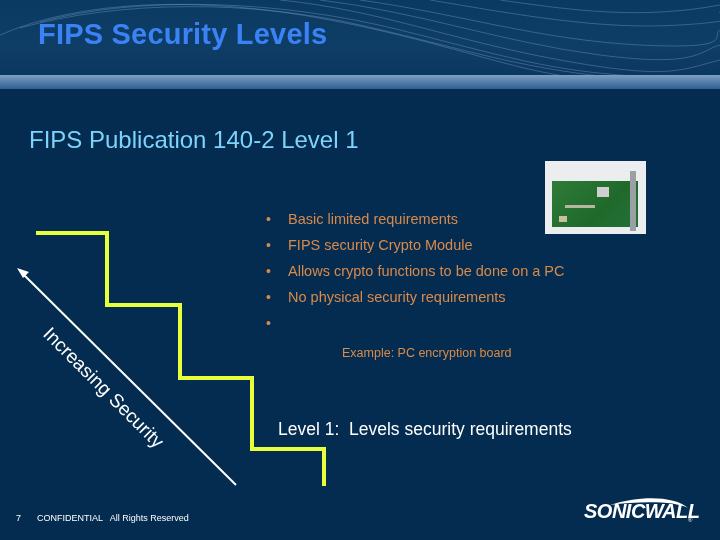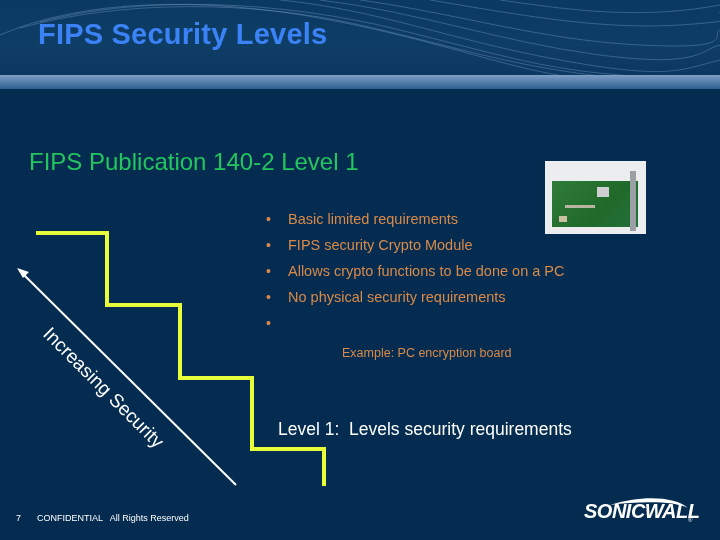--- a/index.html
+++ b/index.html
@@ -9,7 +9,7 @@
     .header svg.waves { position: absolute; left: 0; top: 0; }
     .band { position: absolute; left: 0; top: 75px; width: 720px; height: 14px; background: linear-gradient(180deg, #7d9fc4 0%, #5a82ae 45%, #2f5f92 100%); }
     .title { position: absolute; left: 38px; top: 18px; font-size: 29px; font-weight: bold; color: #3b82f6; letter-spacing: 0.2px; }
-    .subtitle { position: absolute; left: 29px; top: 148px; font-size: 24px; color: #22c55e; }
+    .subtitle { position: absolute; left: 29px; top: 126px; font-size: 24px; color: #7dd3fc; }
     .bullets { position: absolute; left: 266px; top: 206px; margin: 0; padding: 0; list-style: none; }
     .bullets li { position: relative; padding-left: 22px; font-size: 14.5px; line-height: 26px; color: #d98a4a; white-space: nowrap; }
     .bullets li .dot { position: absolute; left: 0; top: 0; font-size: 14px; color: #d98a4a; }

